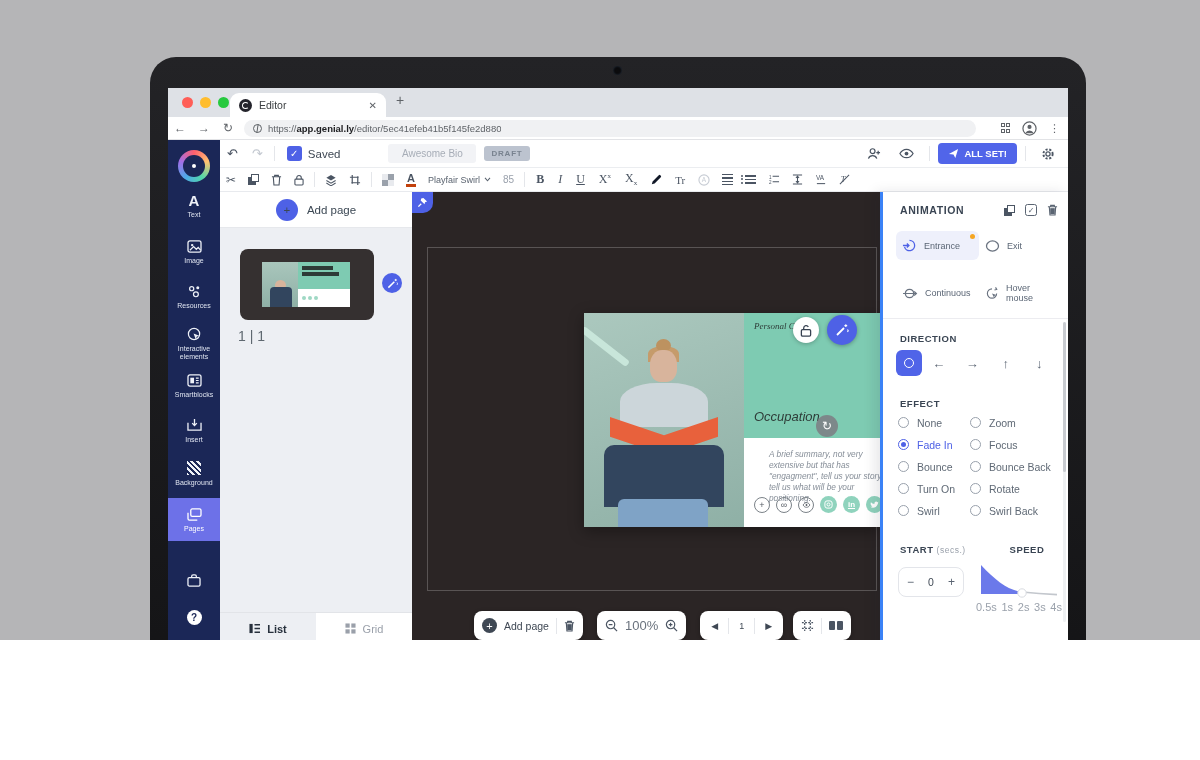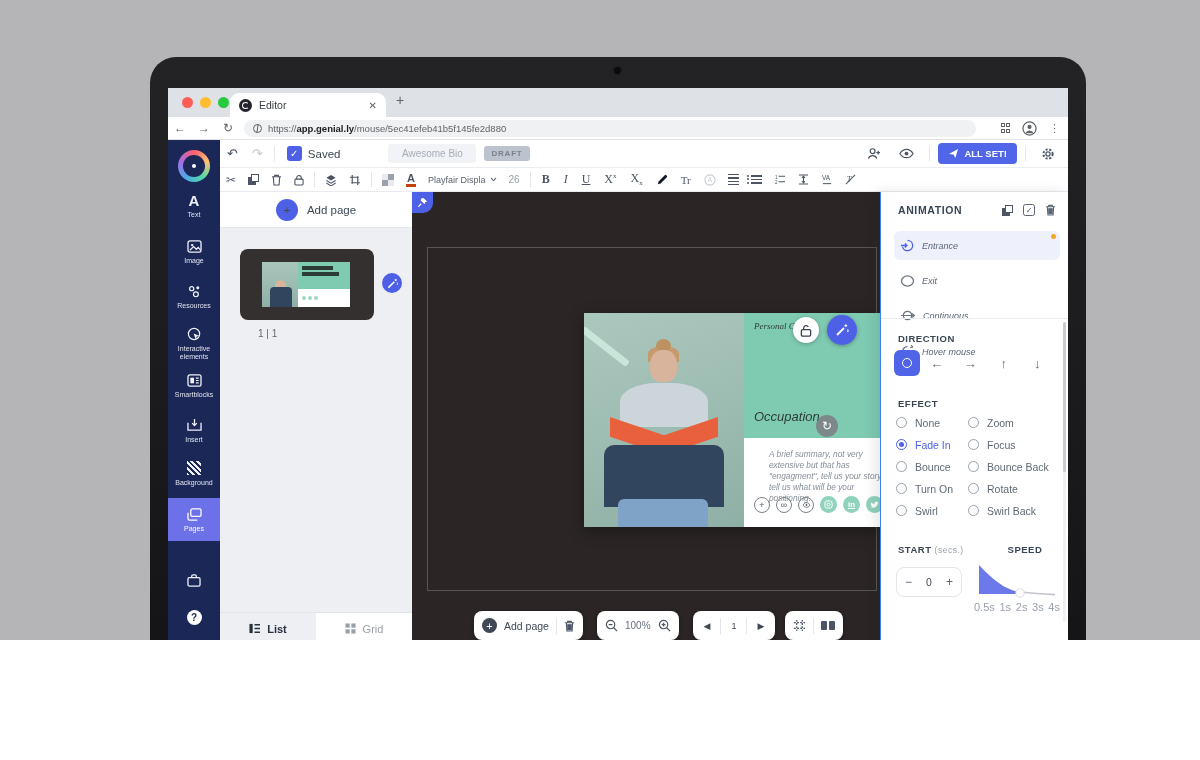--- a/index.html
+++ b/index.html
@@ -247,7 +247,7 @@
         <span class="nav-ic">↻</span>
         <div class="urlpill">
           <span class="globe"></span>
-          <span class="url-text"><span>https://</span><b>app.genial.ly</b><span>/mouse/5ec41efeb41b5f145fe2d880</span></span>
+          <span class="url-text"><span>https://</span><b>app.genial.ly</b><span>/editor/5ec41efeb41b5f145fe2d880</span></span>
         </div>
         <div class="chrome-right">
           <span class="apps-ic">

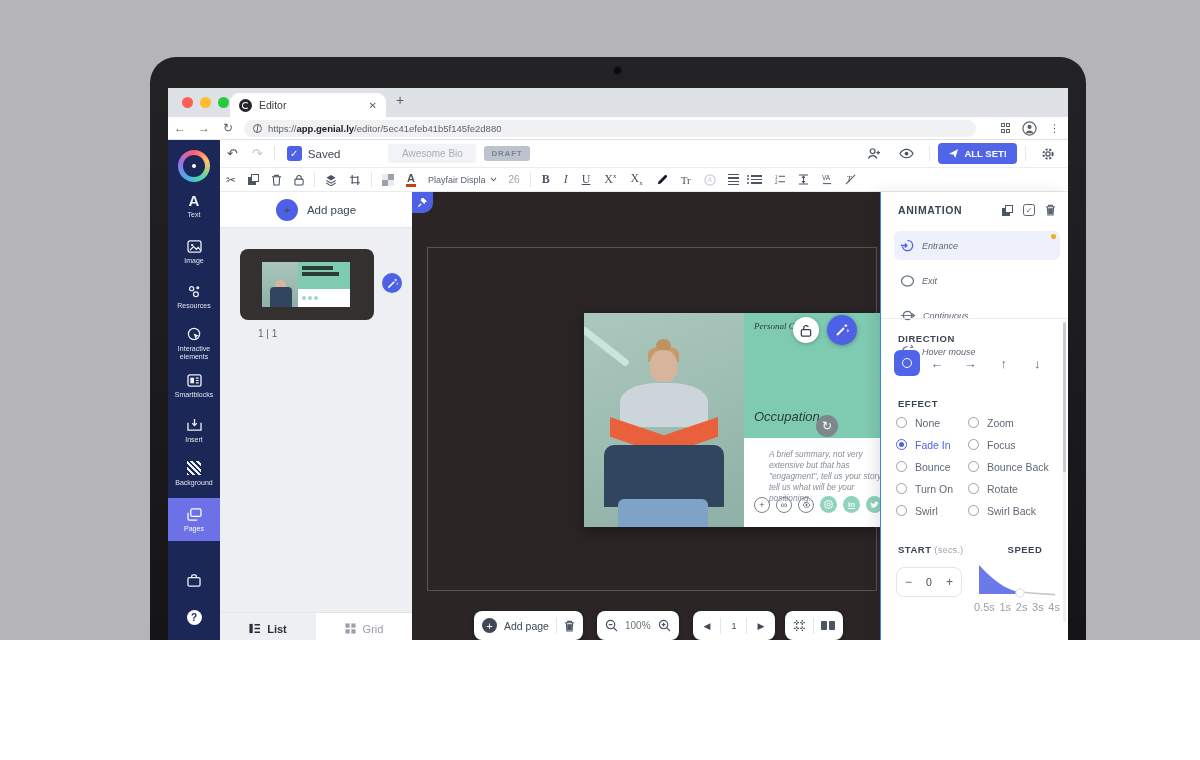--- a/index.html
+++ b/index.html
@@ -429,7 +429,7 @@
               <span class="colorA">A</span>
             </span>
           <span class="fontdd">
-              <span>Playfair Displa</span>
+              <span>Playfair Swirl</span>
               <svg width="7" height="5" viewBox="0 0 8 6">
                 <path d="M1 1l3 3.5L7 1" fill="none" stroke="#5b6470" stroke-width="1.3"></path>
               </svg>

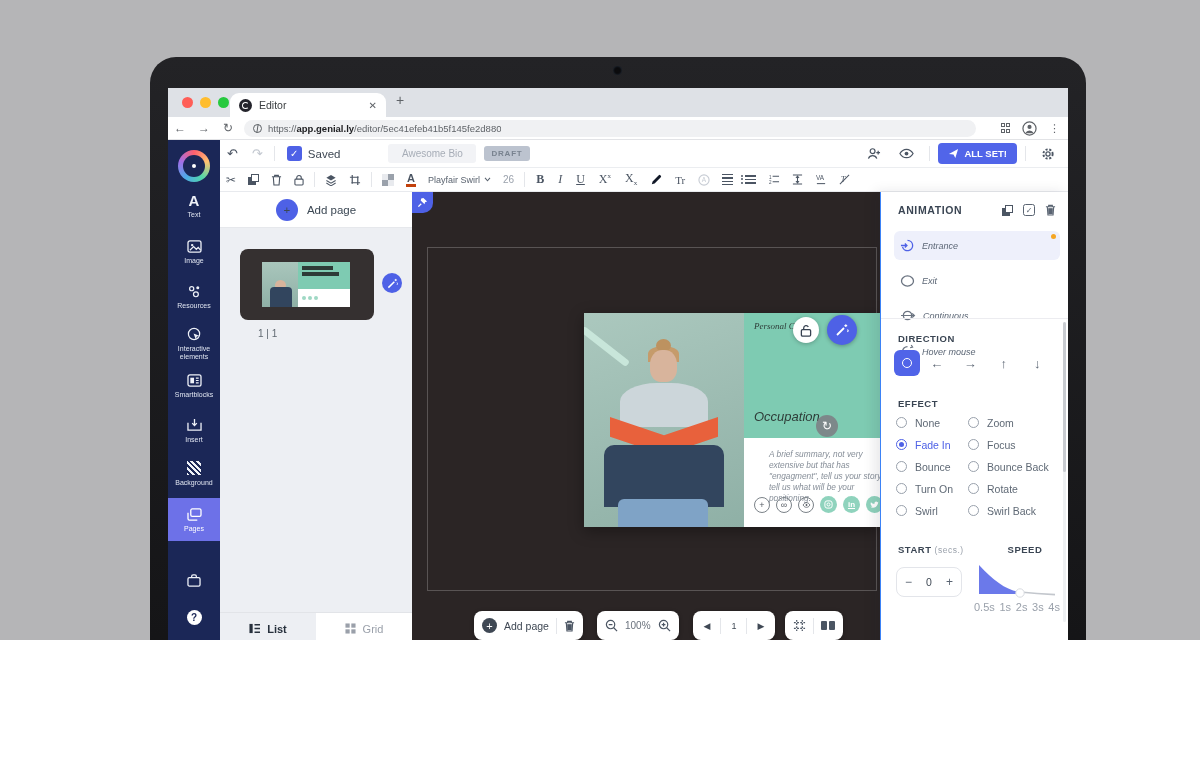--- a/index.html
+++ b/index.html
@@ -434,7 +434,7 @@
                 <path d="M1 1l3 3.5L7 1" fill="none" stroke="#5b6470" stroke-width="1.3"></path>
               </svg>
             </span>
-          <span class="fsize">26</span>
+          <span class="fsize">85</span>
           <span class="vdiv"></span>
           <span class="f-letter" style="font-weight:bold">B</span>
           <span class="f-letter" style="font-style:italic">I</span>

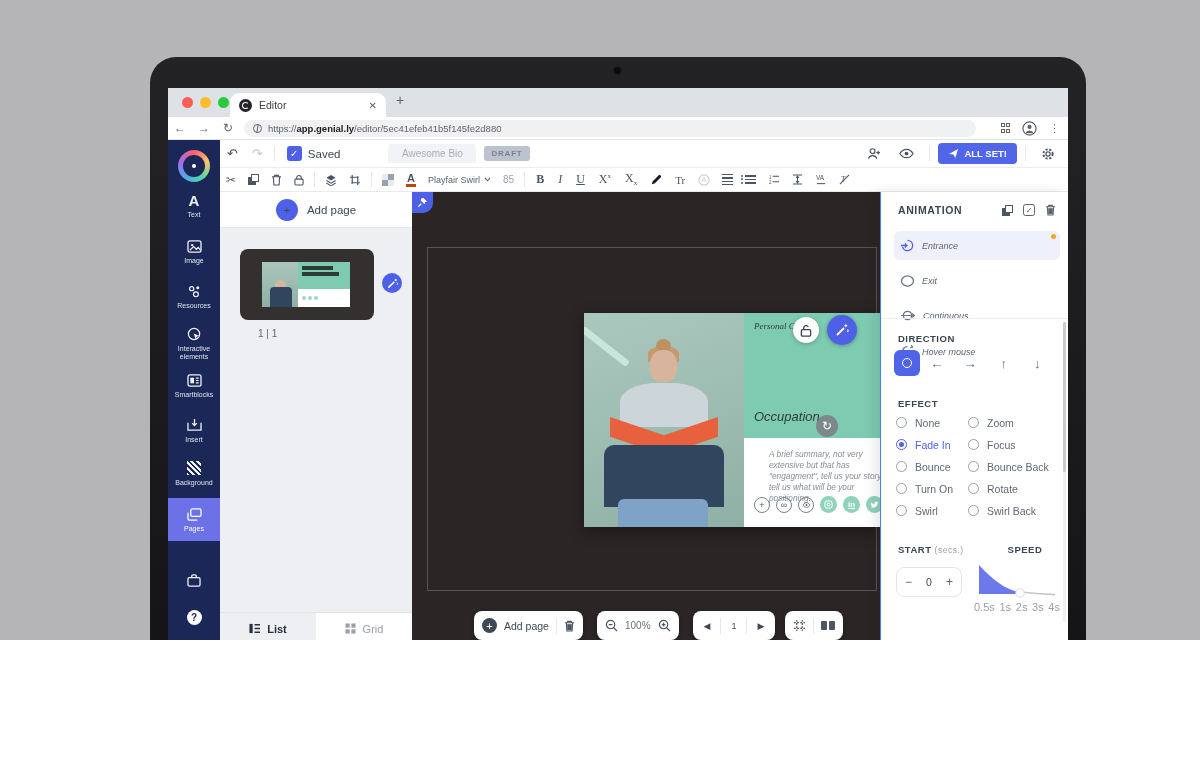--- a/index.html
+++ b/index.html
@@ -178,7 +178,7 @@
 
   
   .rpanel { position:absolute; left:712px; top:52px; width:188px; height:466px; background:#fff;
-            border-left:1px solid #3b82f6; box-shadow:-5px 0 12px rgba(20,20,40,.10); }
+            border-left:3px solid #3b82f6; box-shadow:-5px 0 12px rgba(20,20,40,.10); }
   .r-title-row { position:absolute; left:17px; top:12px; width:158px; display:flex; align-items:center; }
   .r-title { font-size:10.5px; font-weight:bold; letter-spacing:.6px; color:#3a4553; }
   .r-title-ics { margin-left:auto; display:flex; gap:10px; color:#5a6472; align-items:center; }

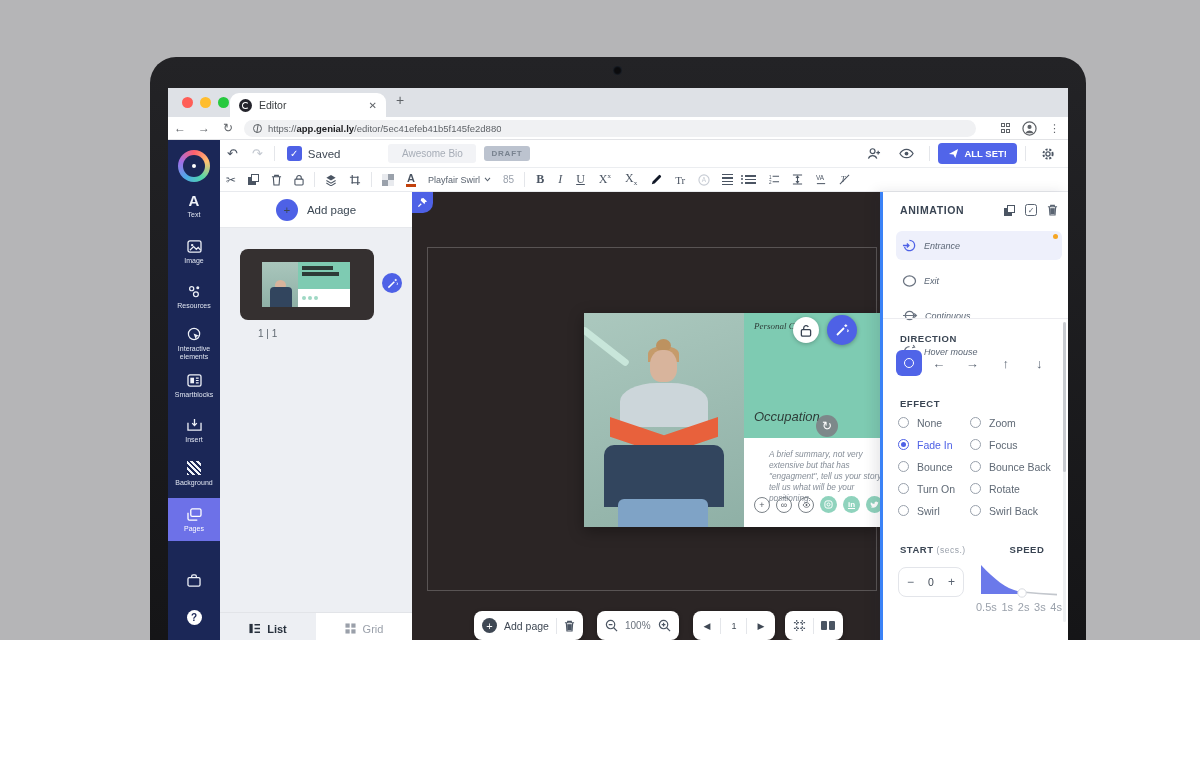--- a/index.html
+++ b/index.html
@@ -184,7 +184,7 @@
   .r-title-ics { margin-left:auto; display:flex; gap:10px; color:#5a6472; align-items:center; }
   .sel-check { width:12px; height:12px; border:1.3px solid #5a6472; border-radius:2.5px; font-size:8px;
                display:flex; align-items:center; justify-content:center; color:#5a6472; }
-  .anim-tabs { position:absolute; left:13px; top:39px; width:166px; display:grid; grid-template-columns:1fr; row-gap:8px;font-style:italic; }
+  .anim-tabs { position:absolute; left:13px; top:39px; width:166px; display:grid; grid-template-columns:1fr 1fr; row-gap:16px; }
   .atab { display:flex; align-items:center; gap:7px; font-size:9px; color:#5b6675; padding:7px 6px; position:relative; }
   .atab.sel { background:#eef0fb; border-radius:6px; }
   .atab .dot { position:absolute; right:4px; top:3px; width:5px; height:5px; border-radius:50%; background:#f5a623; }

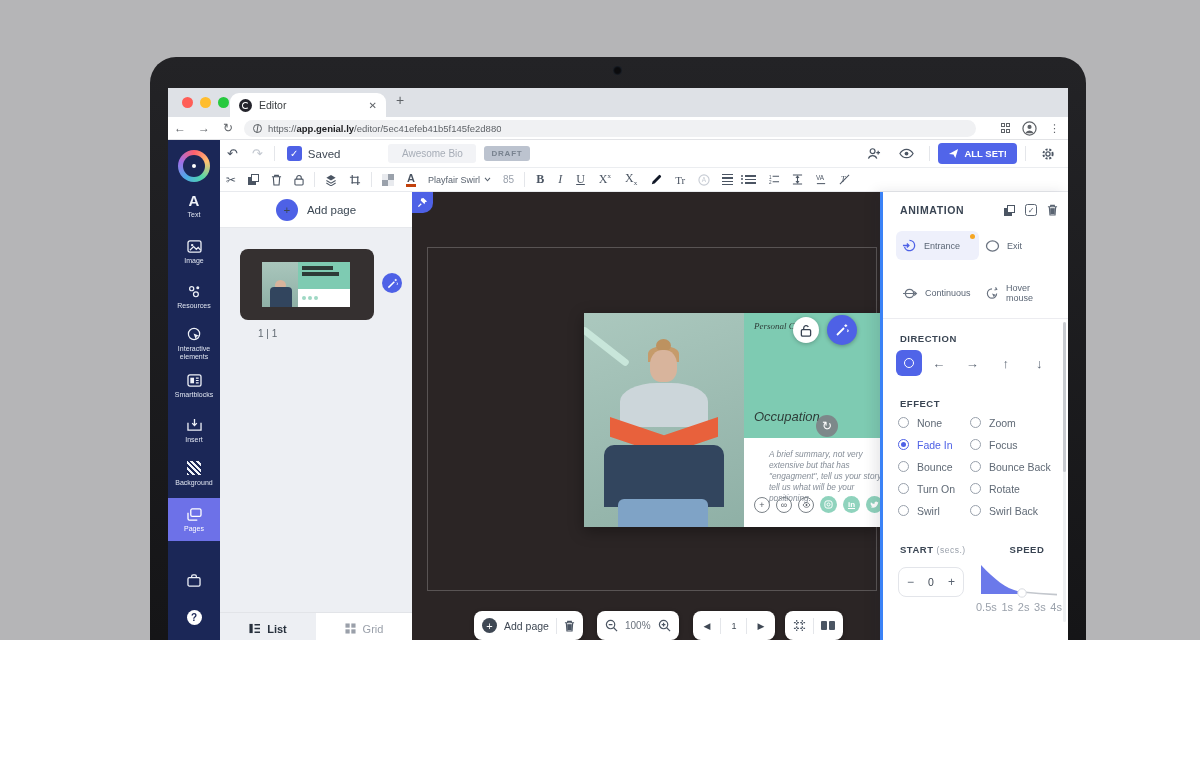--- a/index.html
+++ b/index.html
@@ -117,7 +117,7 @@
   .mini-white i { width:4px; height:4px; border-radius:50%; background:#9fd8c4; }
   .wandbtn { position:absolute; left:162px; top:81px; width:20px; height:20px; border-radius:50%; background:#4e61e6;
              display:flex; align-items:center; justify-content:center; }
-  .counter { position:absolute; left:18px; top:136px; font-size:10px; color:#5f6870;margin-left:20px; }
+  .counter { position:absolute; left:18px; top:136px; font-size:14px; color:#5f6870; }
   .ptabs { position:absolute; left:0; top:420px; width:192px; height:32px; display:flex; border-top:1px solid #e2e4e8; }
   .ptab { flex:1; display:flex; align-items:center; justify-content:center; gap:7px; font-size:11px; }
   .ptab.on { background:#edeff3; color:#27303c; font-weight:bold; }

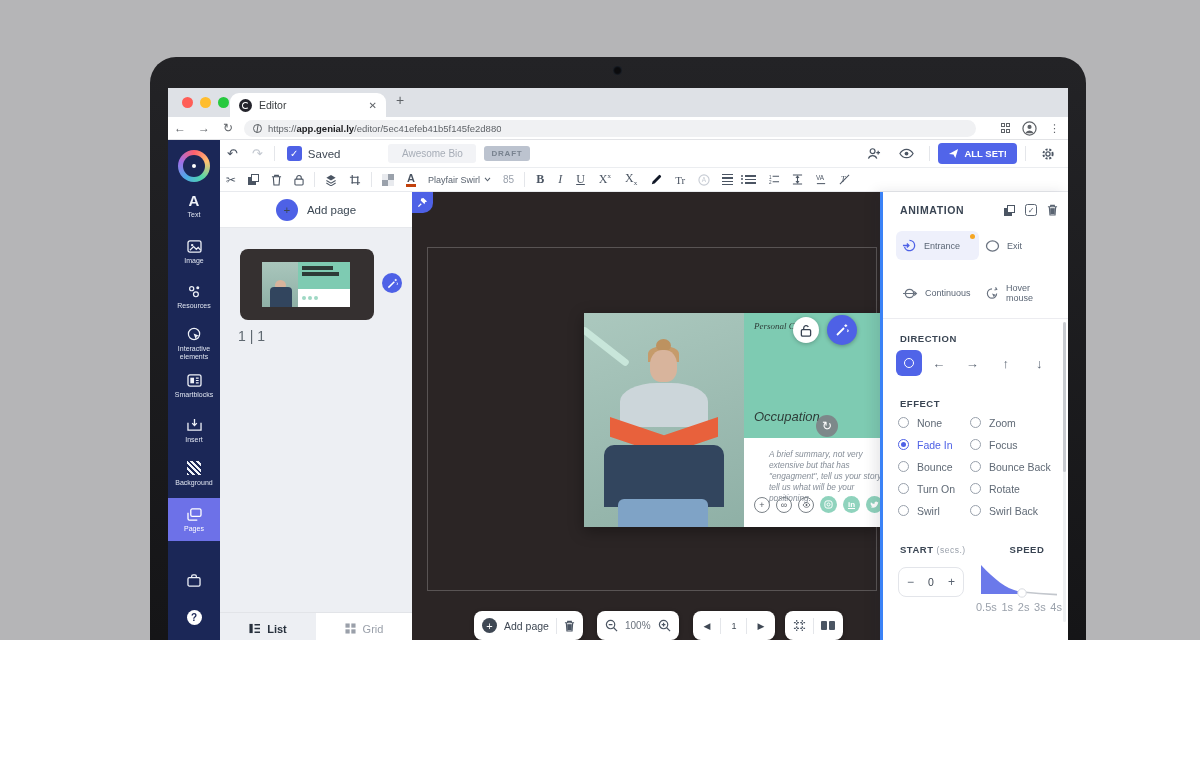--- a/index.html
+++ b/index.html
@@ -171,7 +171,7 @@
   .pill-label { font-size:10.5px; color:#3f4854; }
   .dark-plus { width:15px; height:15px; border-radius:50%; background:#3f4854; color:#fff; font-size:11px;
                display:flex; align-items:center; justify-content:center; }
-  .zoomtxt { font-size:10px; color:#6a727d; }
+  .zoomtxt { font-size:13px; color:#6a727d; }
   .navgl { font-size:9px; color:#3f4854; padding:0 3px; }
   .panes { display:flex; gap:2px; }
   .panes i { width:6px; height:9px; background:#4b5563; border-radius:1px; }

